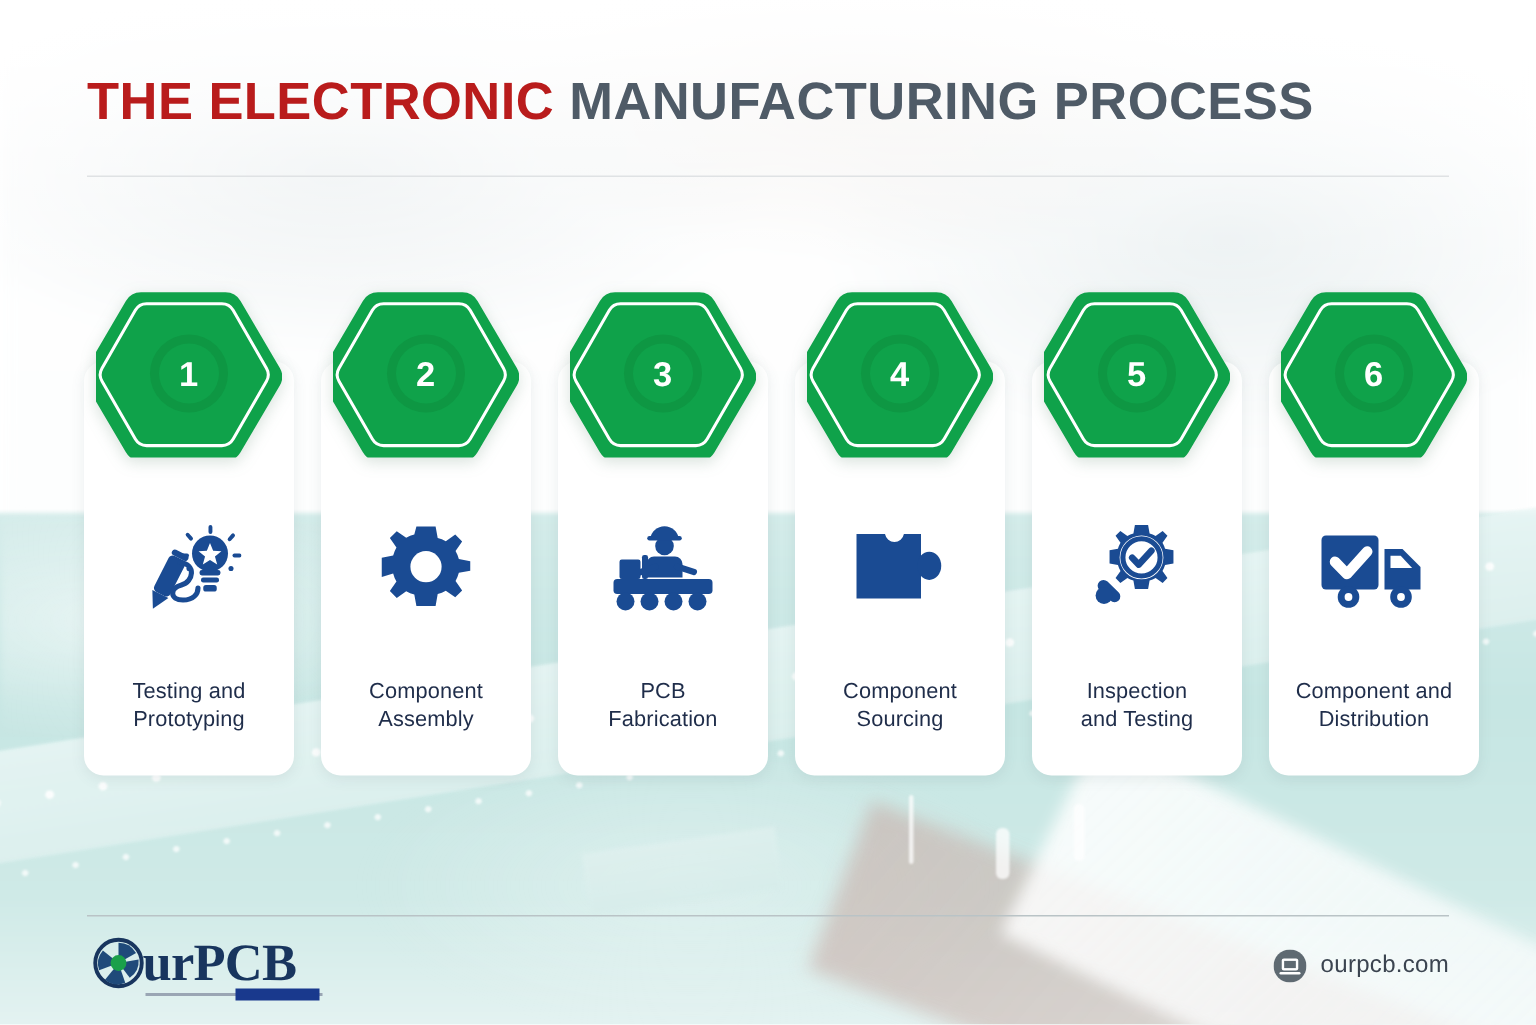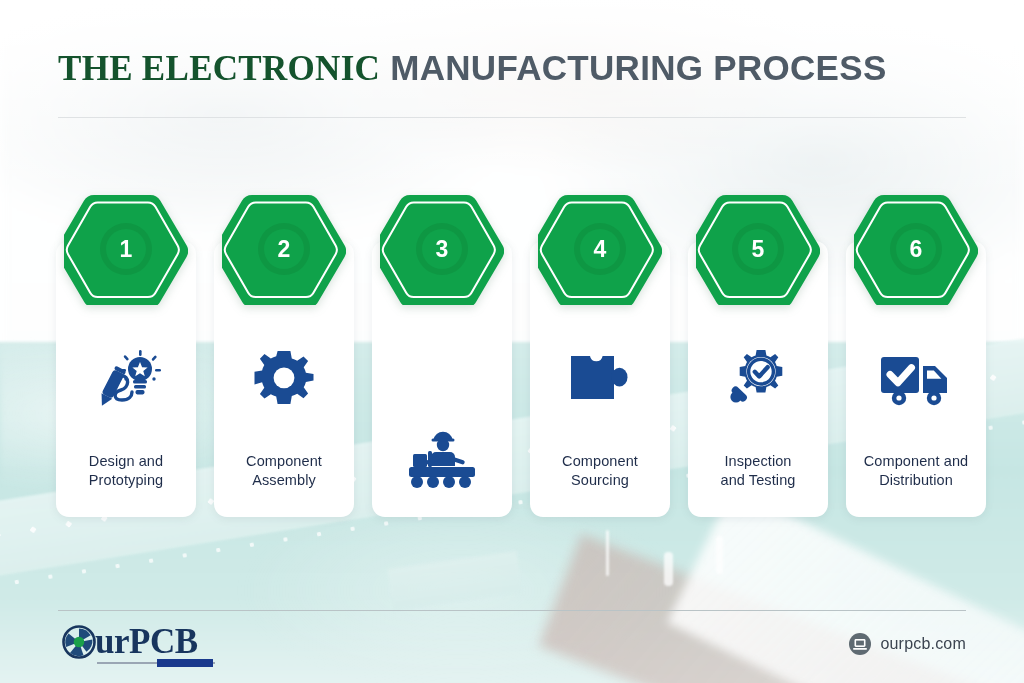--- a/index.html
+++ b/index.html
@@ -89,7 +89,7 @@
     font-size:35px; font-weight:bold; letter-spacing:.3px;
     line-height:1.05; white-space:nowrap;
   }
-  .title .seg-green{ color:#14532d;font-family:Liberation Serif, serif; }
+  .title .seg-green{ color:#b91c1c; }
   .title .seg-gray{ color:#4f5b67; }
   .rule-top{
     position:absolute; left:58px; top:117px; width:908px; height:1px;

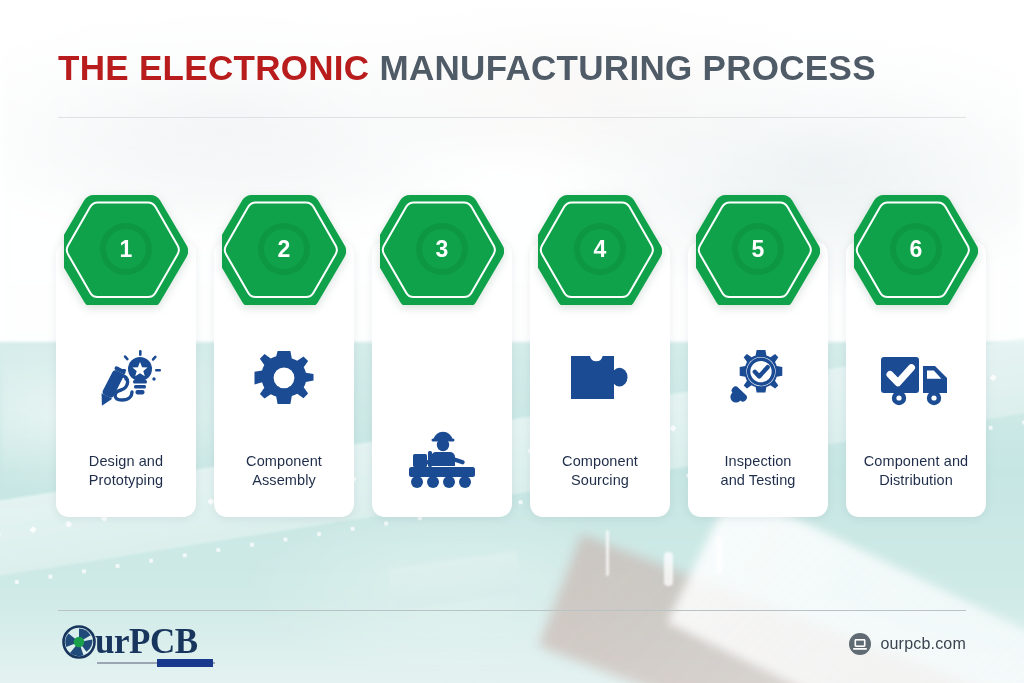--- a/index.html
+++ b/index.html
@@ -202,7 +202,7 @@
           </svg>
         </div>
         <div class="card-label">
-          <div>Design and</div>
+          <div>Testing and</div>
           <div>Prototyping</div>
         </div>
       </div>

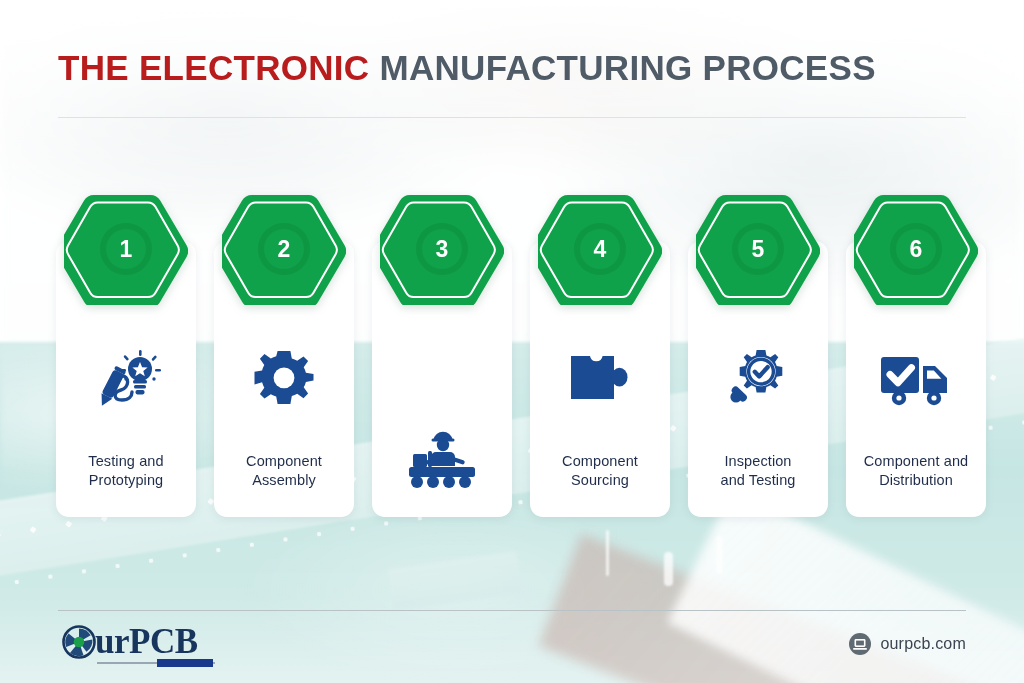--- a/index.html
+++ b/index.html
@@ -247,6 +247,10 @@
               <circle cx="60" cy="53" r="6"></circle>
           </svg>
         </div>
+        <div class="card-label">
+          <div>PCB</div>
+          <div>Fabrication</div>
+        </div>
       </div>
     </div>
 

